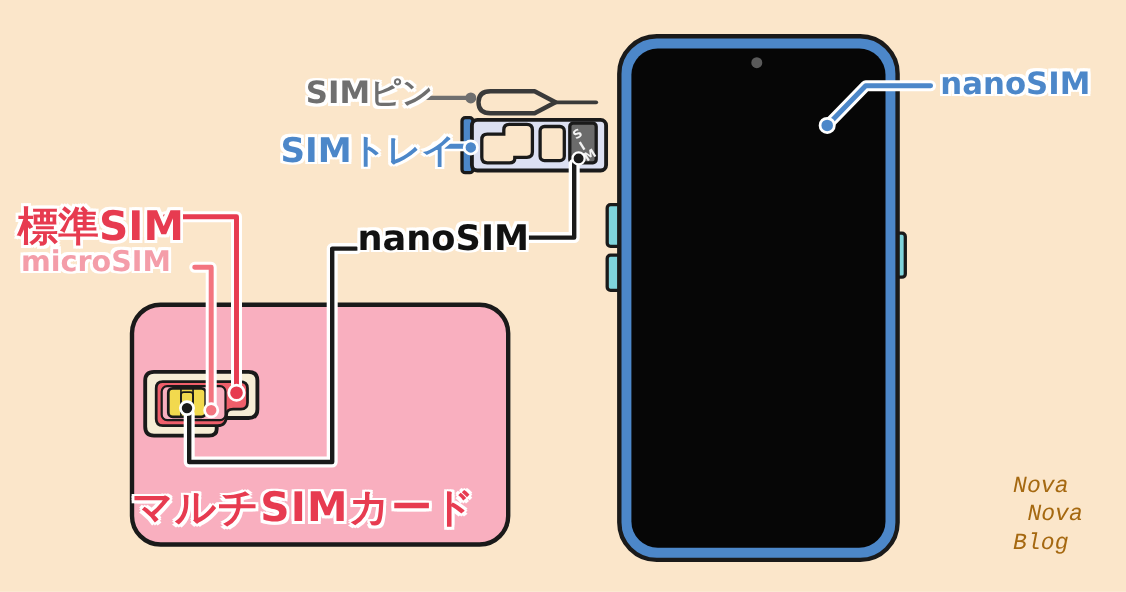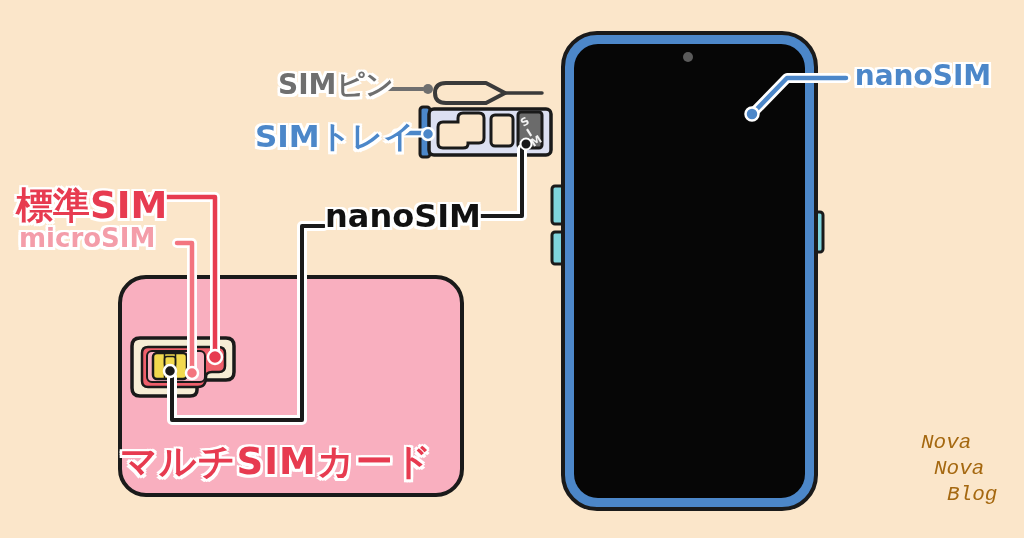--- a/index.html
+++ b/index.html
@@ -34,7 +34,7 @@
     font-style:italic;font-size:21px;line-height:26px;opacity:.95;
   }
   .watermark .wm2{margin-left:13px;}
-  .watermark .wm3{margin-left:26px;}
+  .watermark .wm3{}
 </style>
 </head>
 <body>

